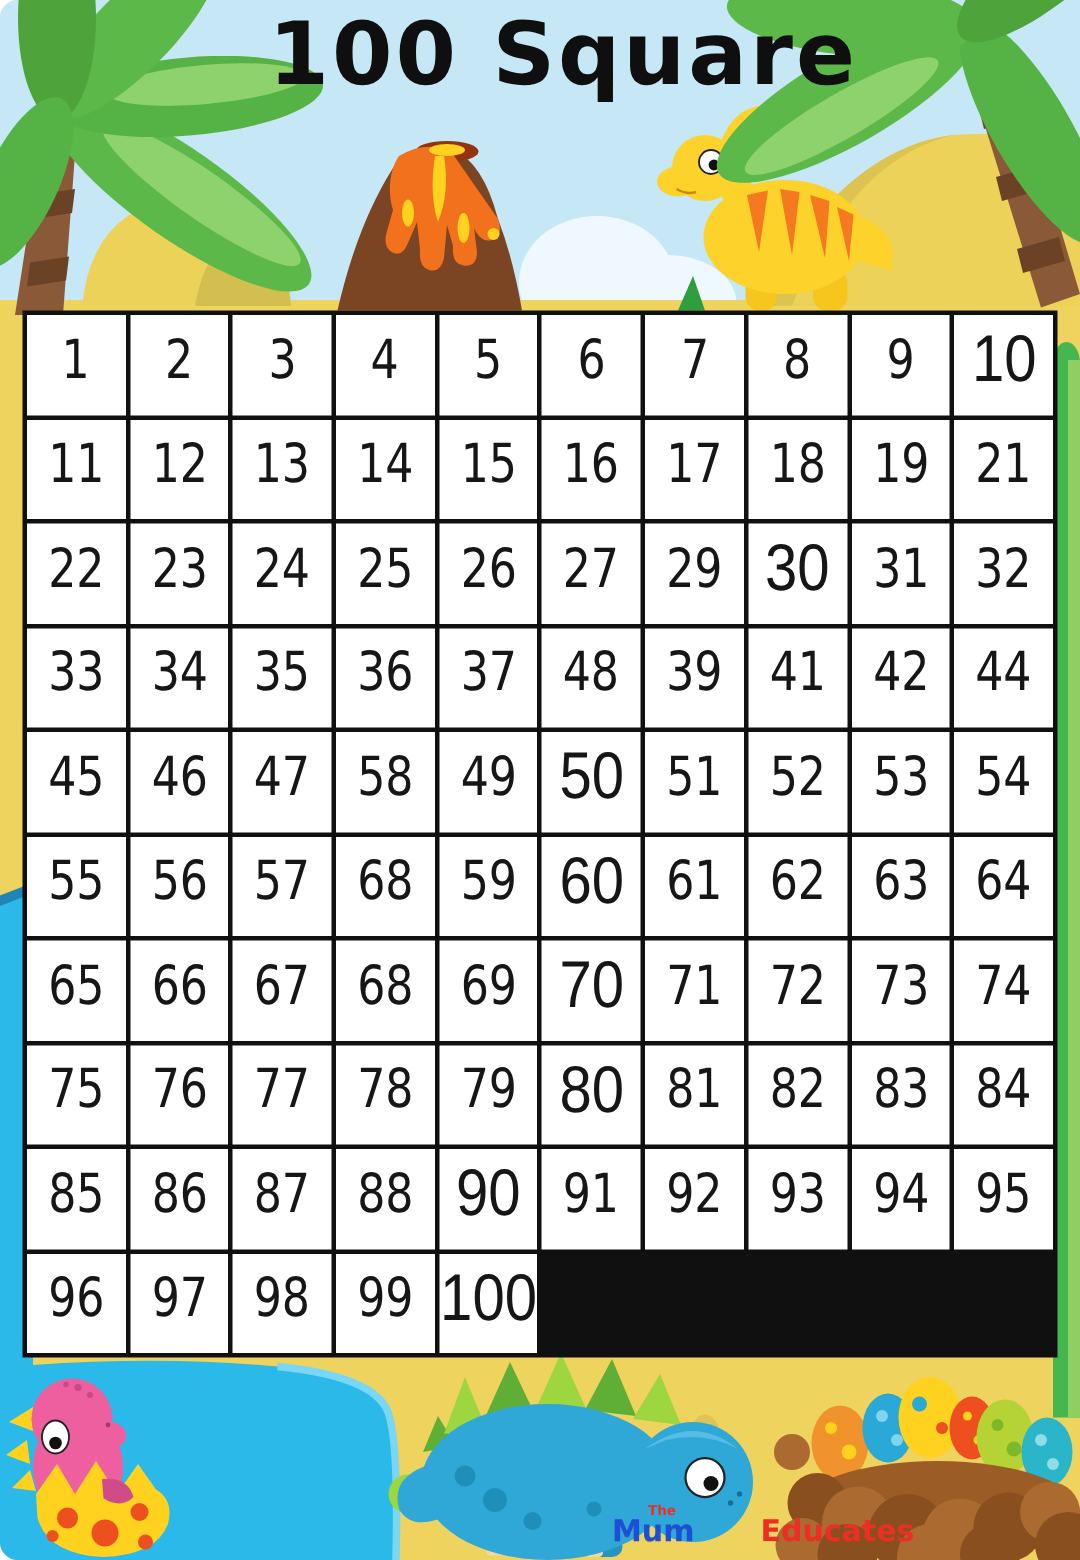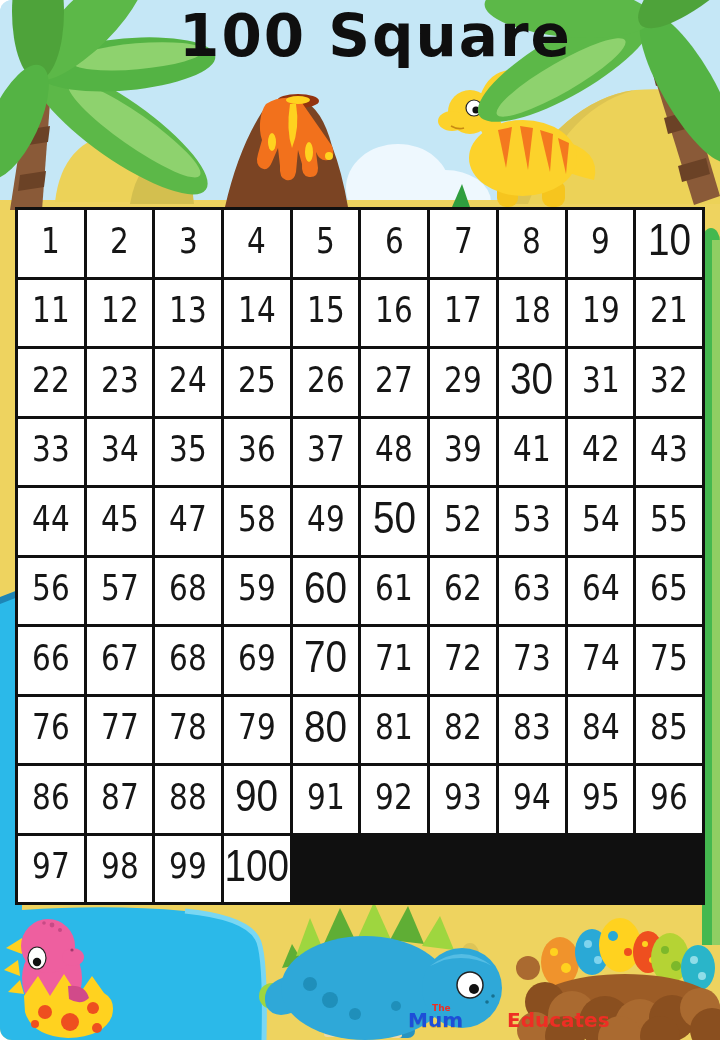--- a/index.html
+++ b/index.html
@@ -329,9 +329,6 @@
         <span>42</span>
       </div>
       <div class="cell">
-        <span>43</span>
-      </div>
-      <div class="cell">
         <span>44</span>
       </div>
       <div class="cell">

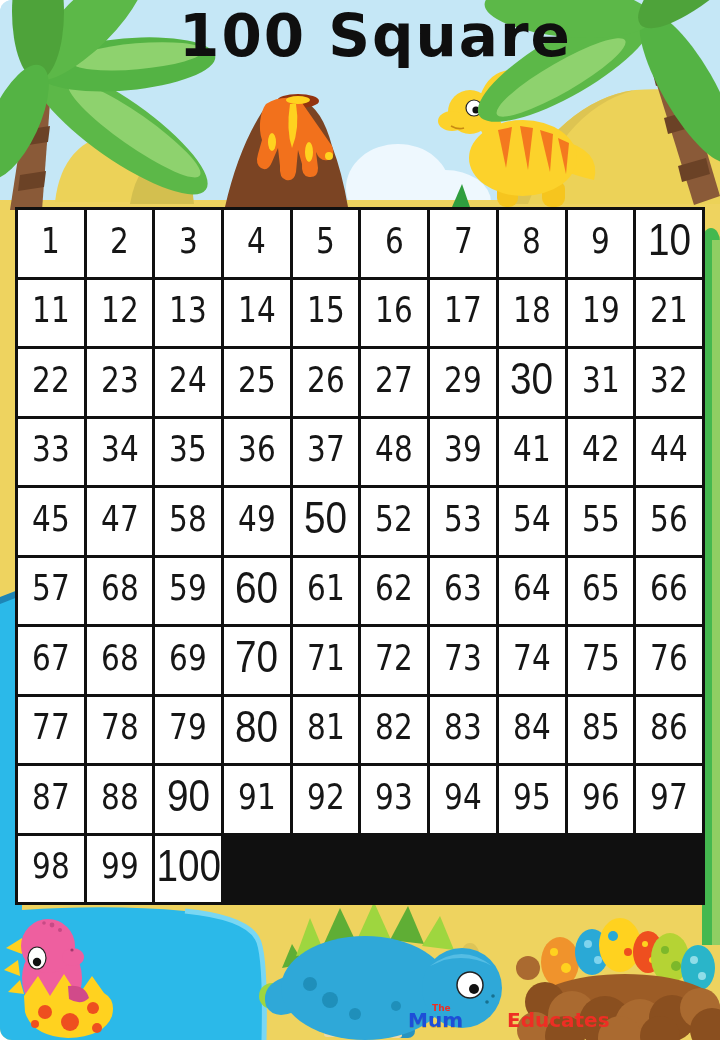--- a/index.html
+++ b/index.html
@@ -335,6 +335,9 @@
         <span>45</span>
       </div>
       <div class="cell">
+        <span>46</span>
+      </div>
+      <div class="cell">
         <span>47</span>
       </div>
       <div class="cell">

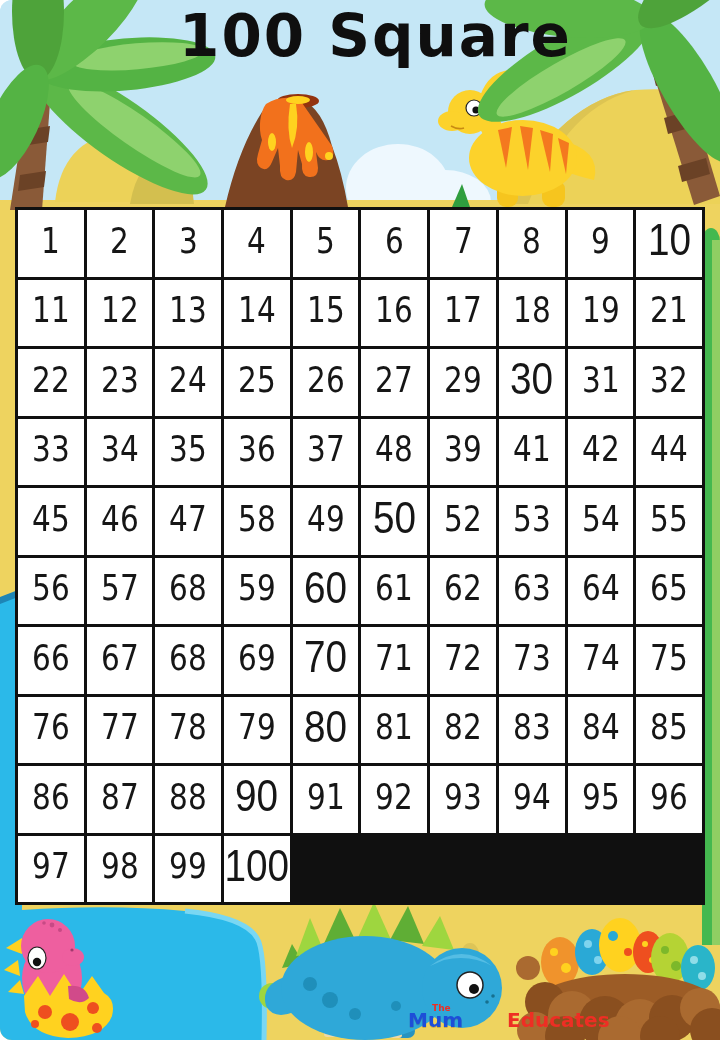--- a/index.html
+++ b/index.html
@@ -350,6 +350,9 @@
         <span>50</span>
       </div>
       <div class="cell">
+        <span>51</span>
+      </div>
+      <div class="cell">
         <span>52</span>
       </div>
       <div class="cell">

